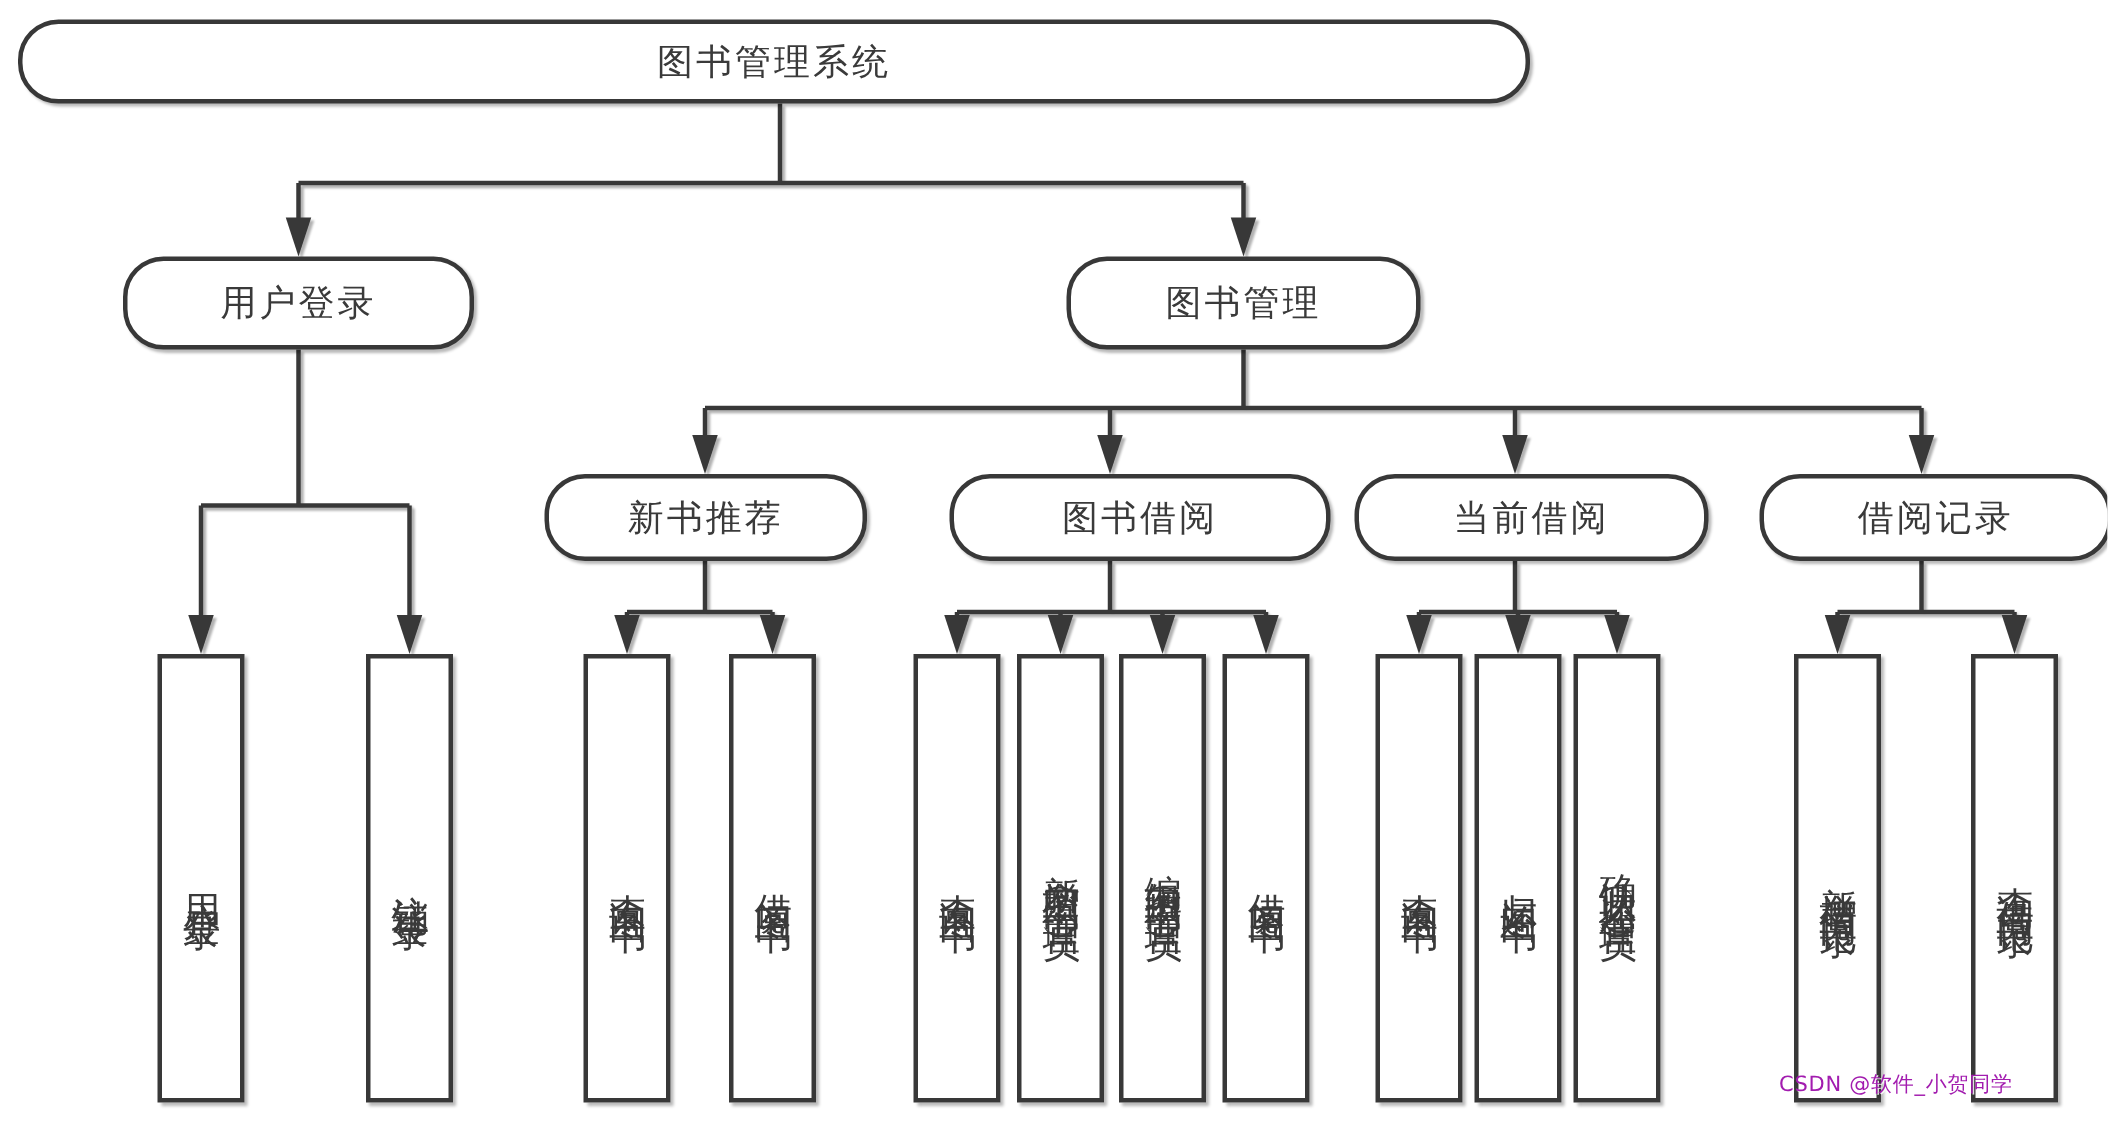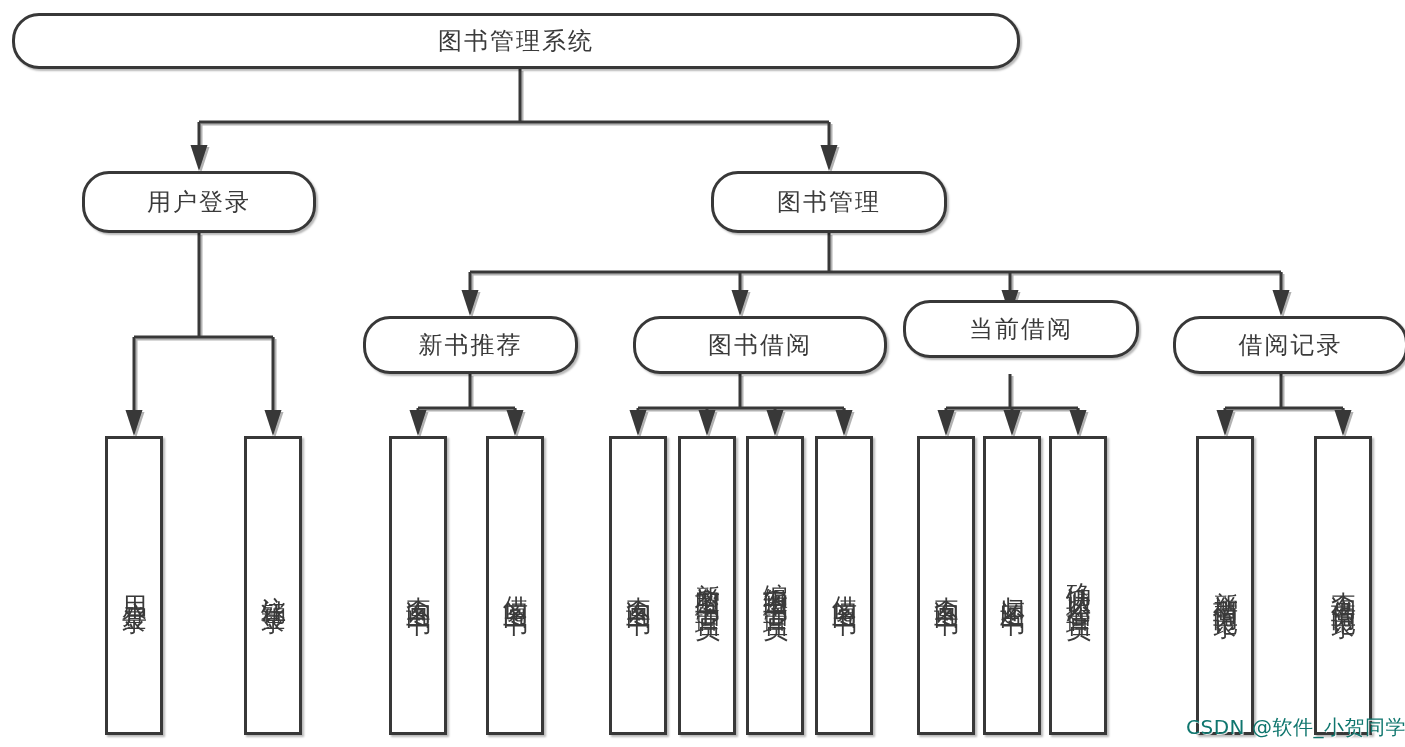--- a/index.html
+++ b/index.html
@@ -95,7 +95,7 @@
 
   <div class="node hbox" style="left:363px;top:316px;width:215px;height:58px">新书推荐</div>
   <div class="node hbox" style="left:633px;top:316px;width:254px;height:58px">图书借阅</div>
-  <div class="node hbox" style="left:903px;top:300px;width:236px;height:58px">当前借阅</div>
+  <div class="node hbox" style="left:903px;top:316px;width:236px;height:58px">当前借阅</div>
   <div class="node hbox" style="left:1173px;top:316px;width:235px;height:58px">借阅记录</div>
 
   <div class="node vbox" style="left:105px;top:436px;width:58px;height:299px">用户登录</div>

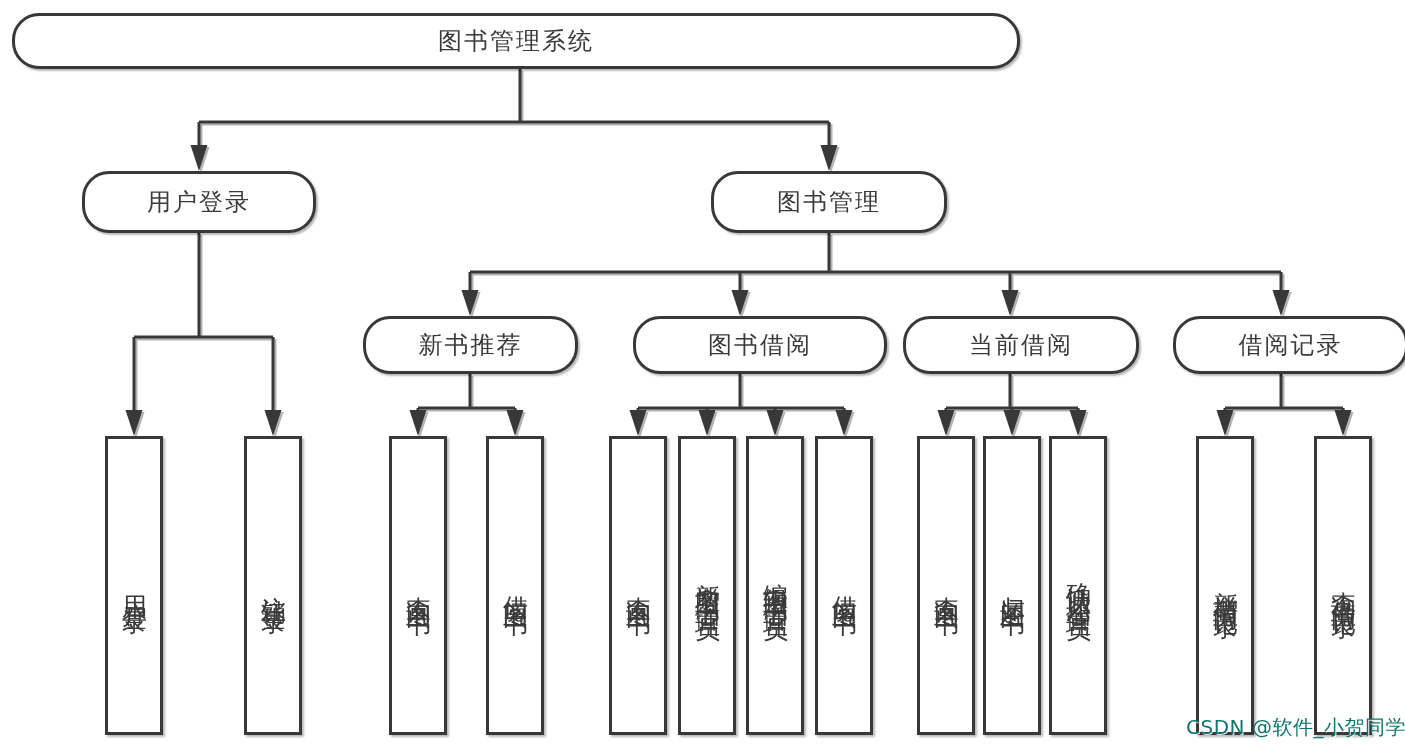--- a/index.html
+++ b/index.html
@@ -38,9 +38,9 @@
     position:absolute;
     left:1186px;top:714px;
     z-index:5;
-    font-size:20px;
+    font-size:14px;
     letter-spacing:0.5px;
-    color:#0f766e;
+    color:#a21caf;
     text-shadow:1px 1px 0 rgba(255,255,255,0.85);
     white-space:nowrap;
   }

